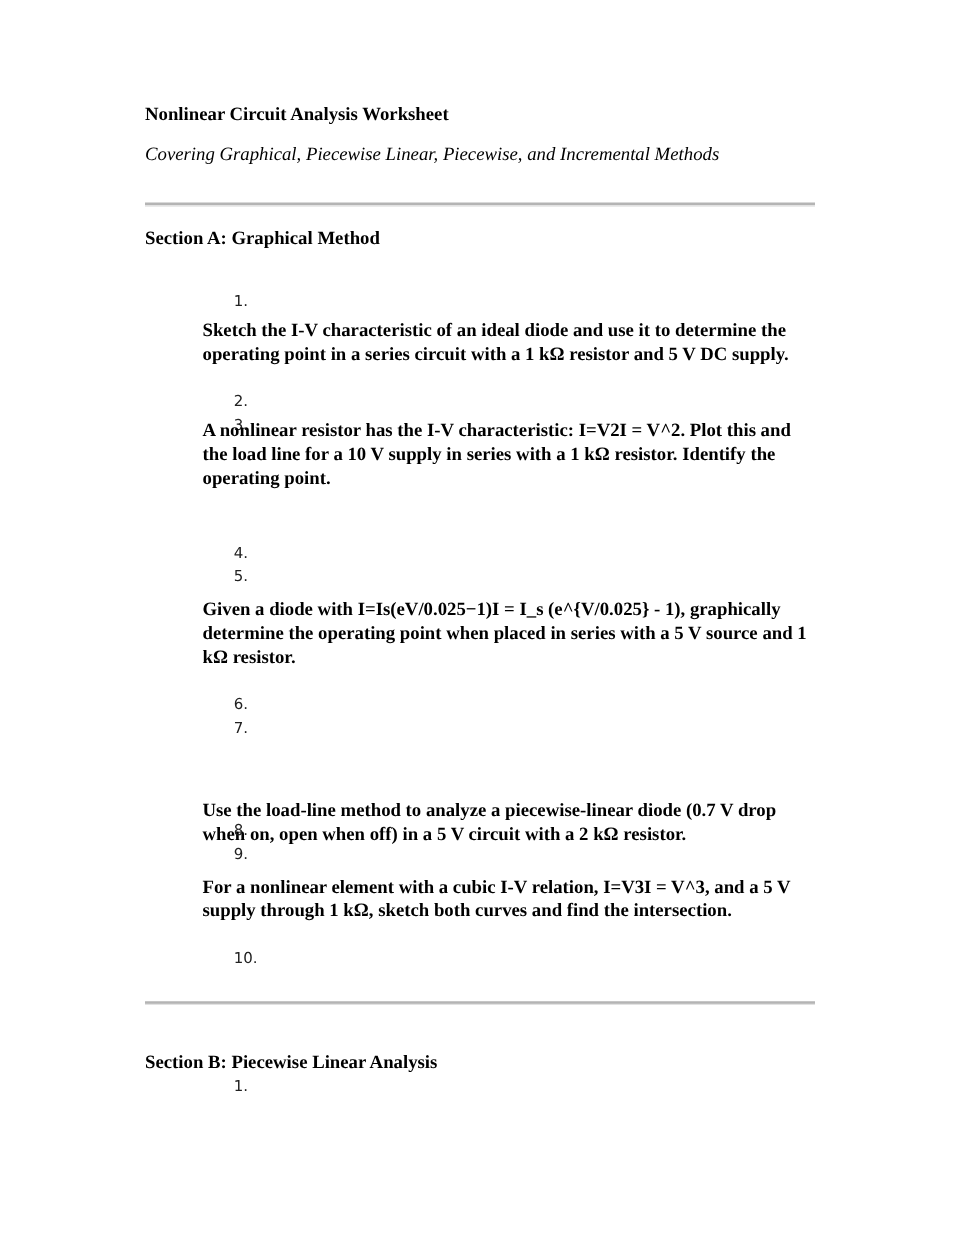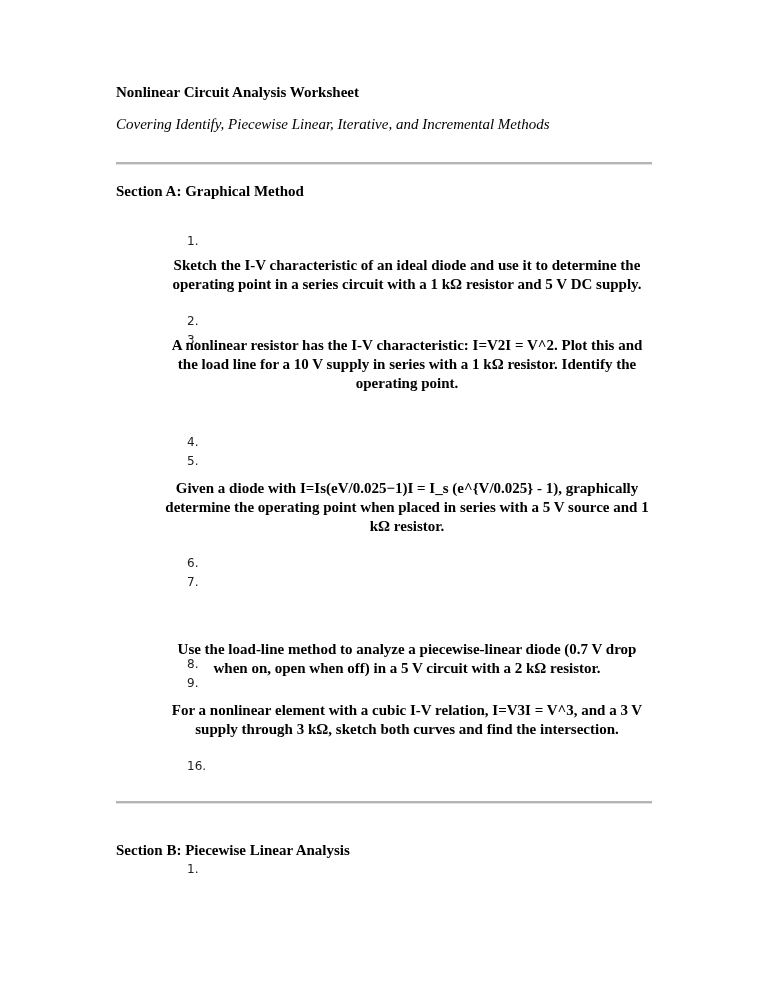--- a/index.html
+++ b/index.html
@@ -15,7 +15,7 @@
       font-family: "Liberation Serif", "DejaVu Serif", serif;
       color: #000000;
     }
-    .abs { position: absolute; margin: 0; text-align: center; }
+    .abs { position: absolute; margin: 0; }
     .title {
       left: 116px; top: 84px;
       font-size: 15px; font-weight: bold;

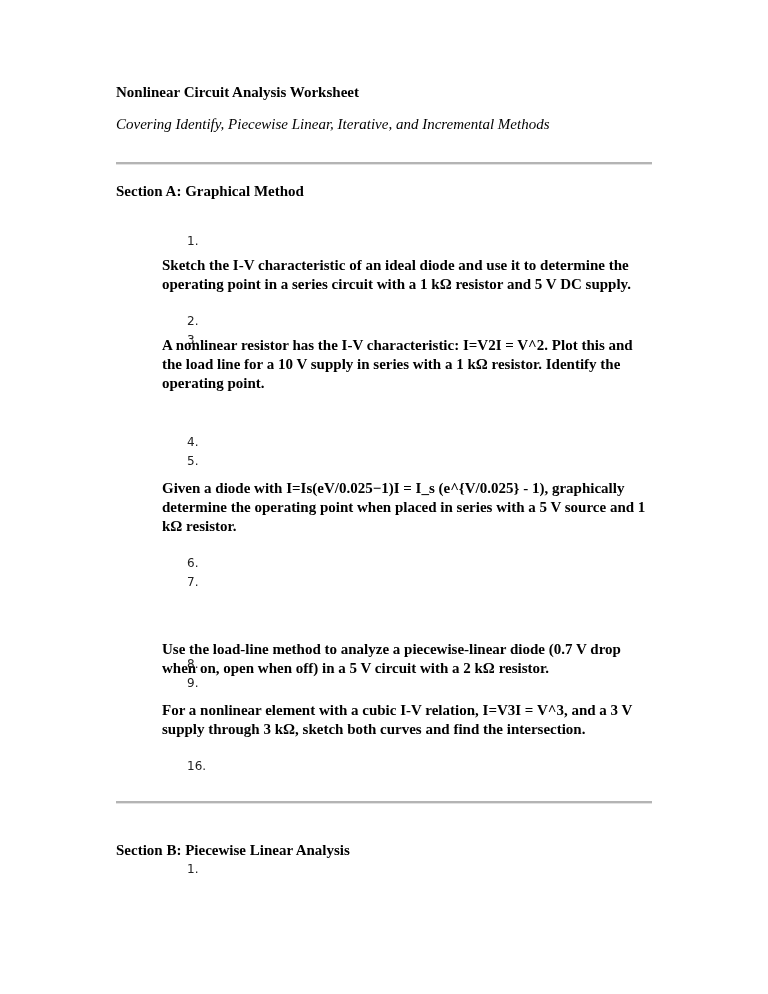--- a/index.html
+++ b/index.html
@@ -55,7 +55,7 @@
 <body>
 
 <h1 class="abs title">Nonlinear Circuit Analysis Worksheet</h1>
-<p class="abs subtitle">Covering Identify, Piecewise Linear, Iterative, and Incremental Methods</p>
+<p class="abs subtitle">Covering Graphical, Piecewise Linear, Piecewise, and Incremental Methods</p>
 
 <div class="abs hr" style="top:162px;"></div>
 

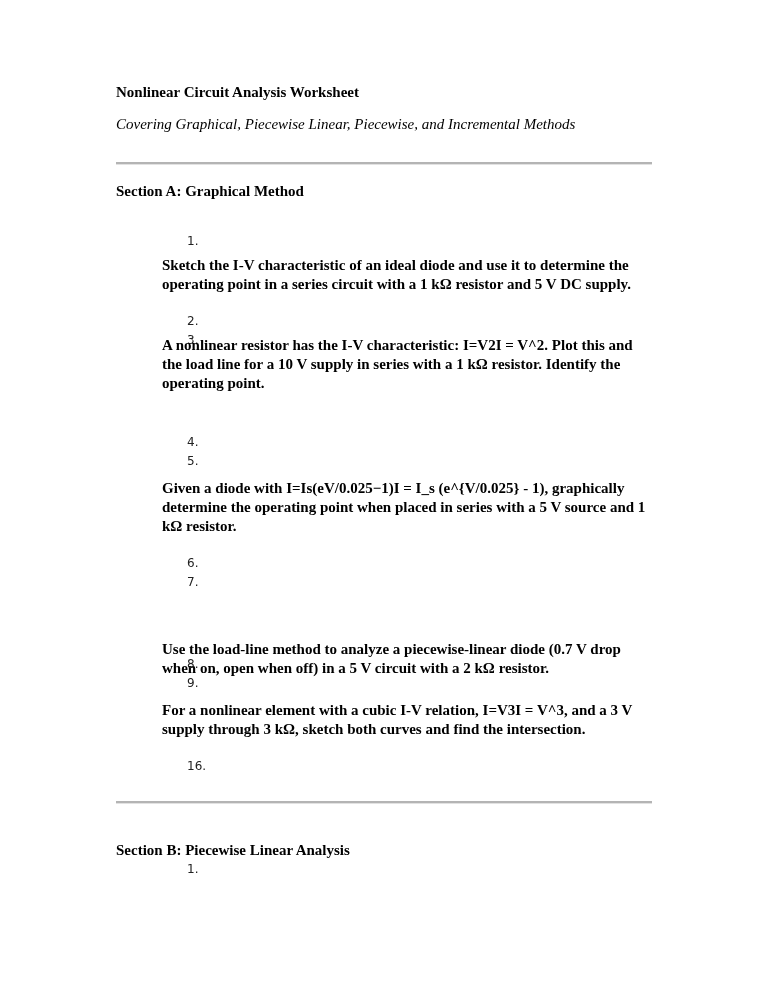--- a/index.html
+++ b/index.html
@@ -78,7 +78,7 @@
 
 <div class="abs num" style="top:655px;">8.</div>
 <div class="abs num" style="top:674px;">9.</div>
-<p class="abs question" style="top:701px;">For a nonlinear element with a cubic I-V relation, I=V3I = V^3, and a 3 V supply through 3 kΩ, sketch both curves and find the intersection.</p>
+<p class="abs question" style="top:701px;">For a nonlinear element with a cubic I-V relation, I=V3I = V^3, and a 5 V supply through 1 kΩ, sketch both curves and find the intersection.</p>
 
 <div class="abs num" style="top:757px;">16.</div>
 

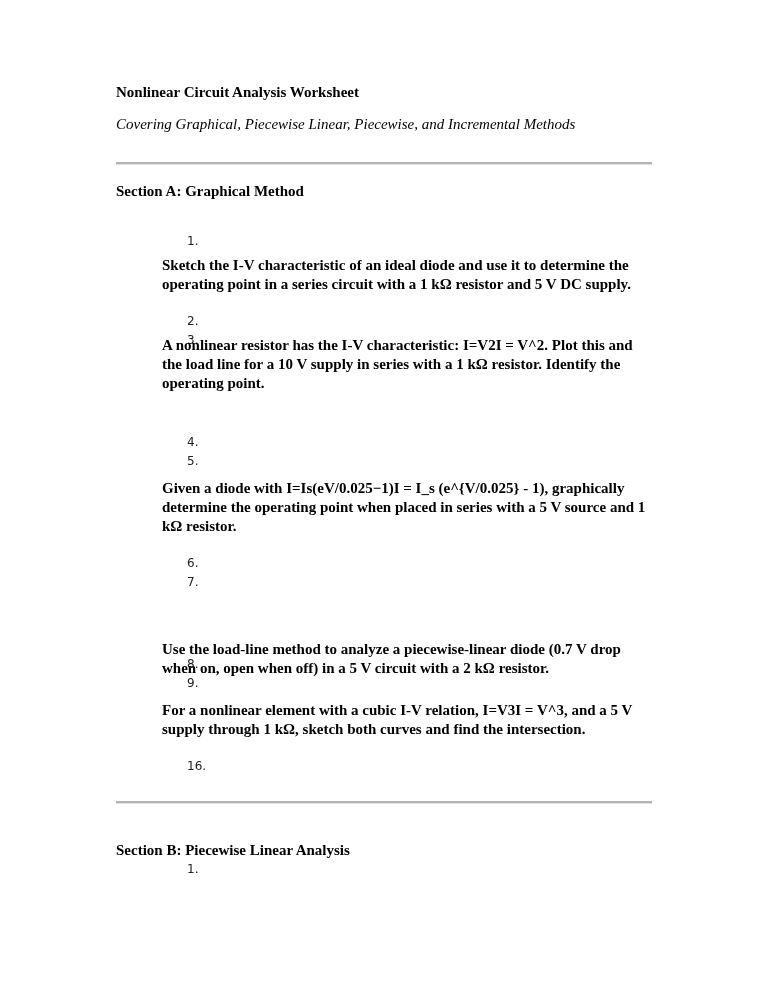--- a/index.html
+++ b/index.html
@@ -80,7 +80,7 @@
 <div class="abs num" style="top:674px;">9.</div>
 <p class="abs question" style="top:701px;">For a nonlinear element with a cubic I-V relation, I=V3I = V^3, and a 5 V supply through 1 kΩ, sketch both curves and find the intersection.</p>
 
-<div class="abs num" style="top:757px;">16.</div>
+<div class="abs num" style="top:757px;">10.</div>
 
 <div class="abs hr" style="top:801px;"></div>
 

